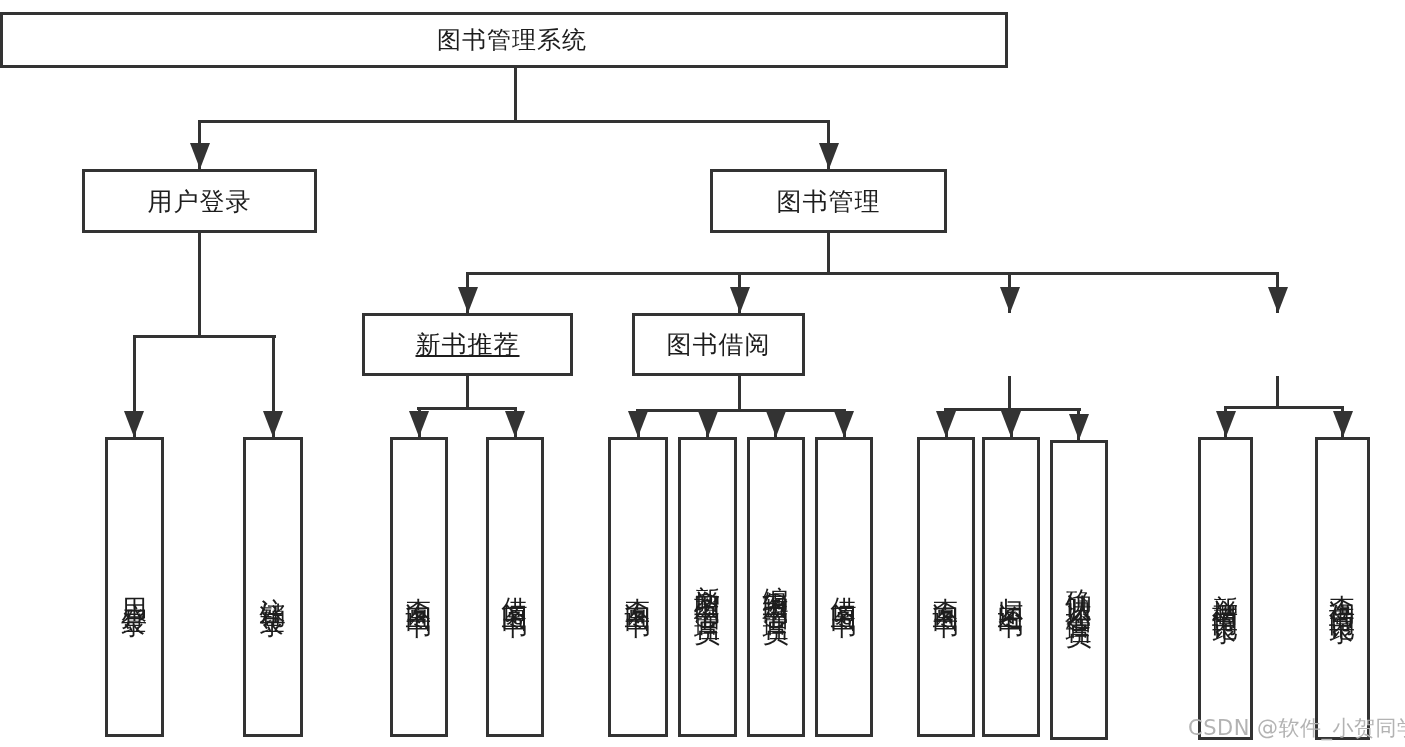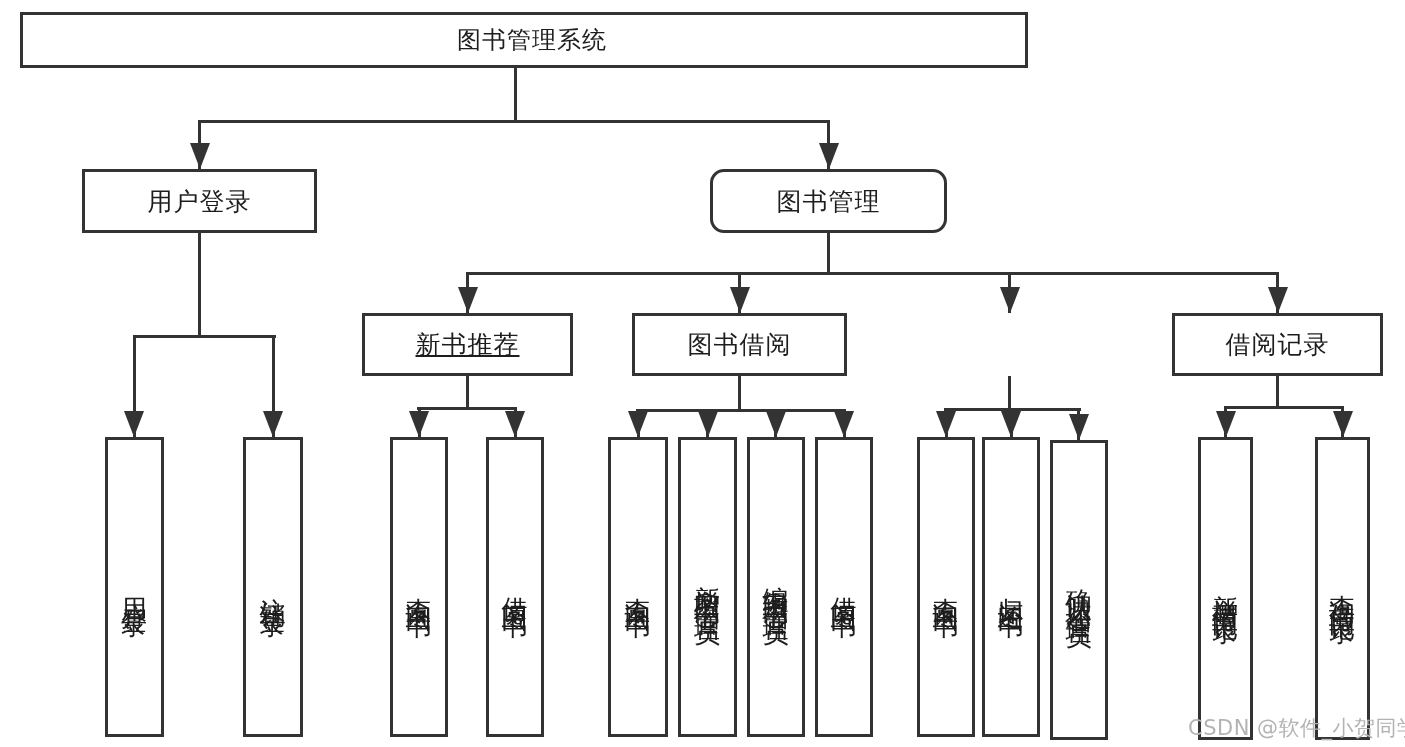--- a/index.html
+++ b/index.html
@@ -53,7 +53,7 @@
 
 <div class="canvas">
 
-  <div class="box hbox rootbox" style="left:20px;top:12px;width:1008px;height:56px;padding-left:16px;">
+  <div class="box hbox rootbox" style="left:0;top:12px;width:1008px;height:56px;padding-left:16px;">
     <span>图书管理系统</span>
   </div>
 

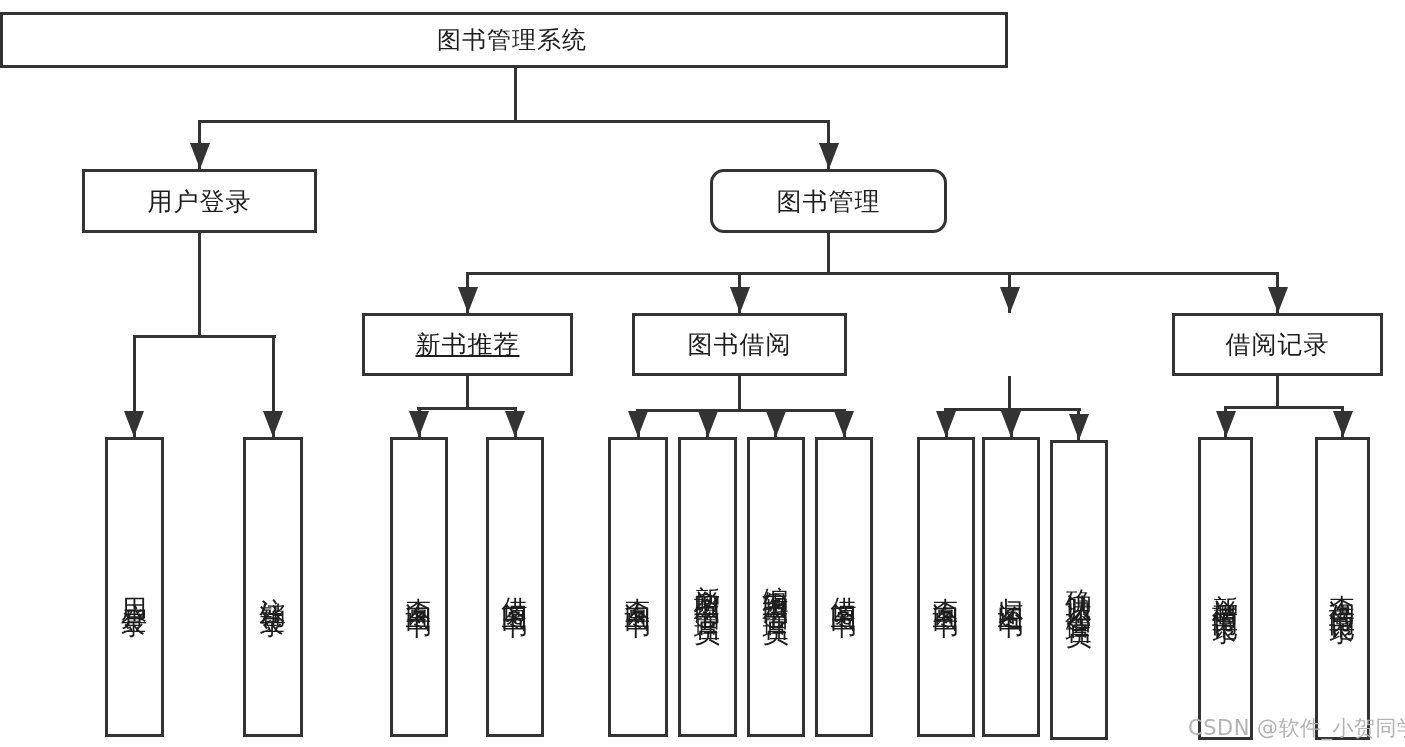--- a/index.html
+++ b/index.html
@@ -67,7 +67,7 @@
   <div class="box hbox" style="left:82px;top:169px;width:235px;height:64px;">
     <span>用户登录</span>
   </div>
-  <div class="box hbox" style="left:710px;top:169px;width:237px;height:64px;border-radius:14px;">
+  <div class="box hbox" style="left:710px;top:169px;width:237px;height:64px;">
     <span>图书管理</span>
   </div>
 

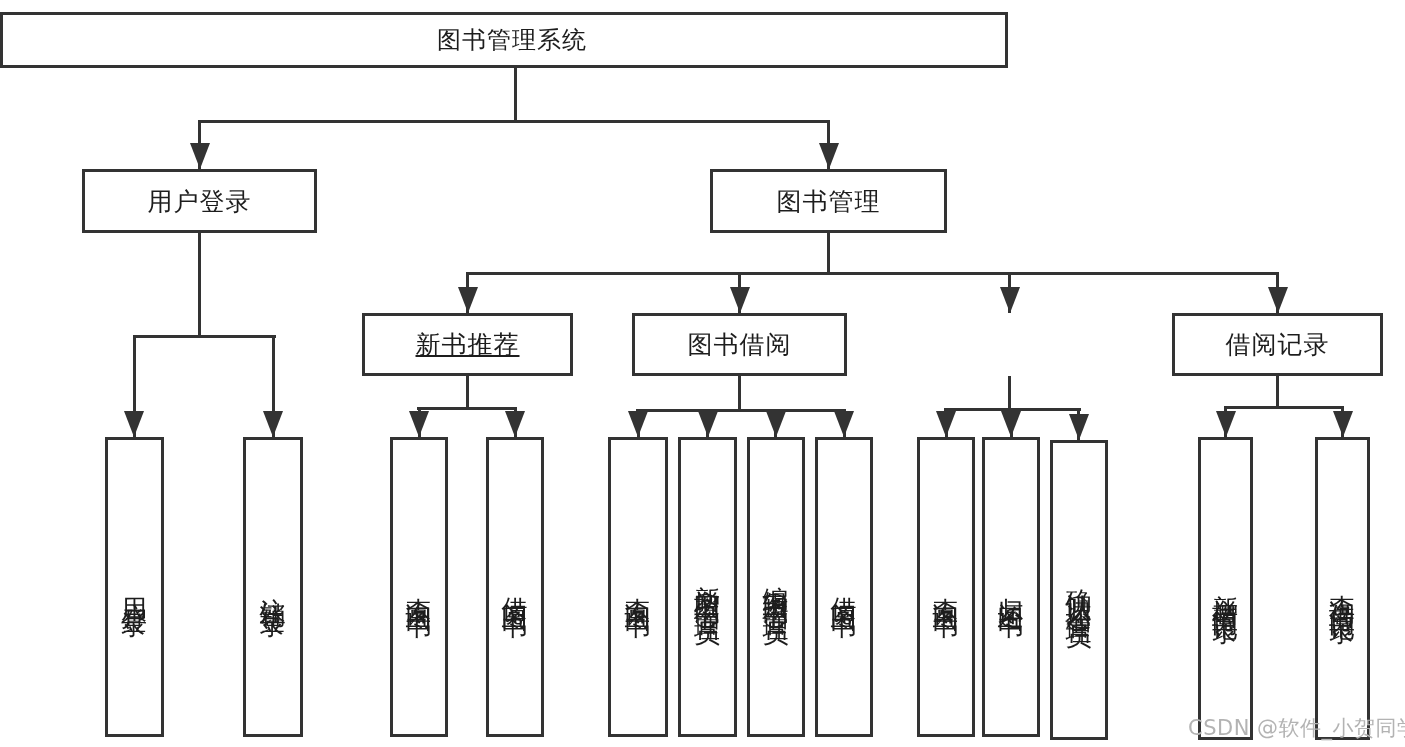--- a/index.html
+++ b/index.html
@@ -92,7 +92,7 @@
   <div class="box hbox" style="left:362px;top:313px;width:211px;height:63px;text-decoration:underline;">
     <span>新书推荐</span>
   </div>
-  <div class="box hbox" style="left:632px;top:313px;width:215px;height:63px;">
+  <div class="box hbox" style="left:632px;top:313px;width:173px;height:63px;">
     <span>图书借阅</span>
   </div>
   <div class="box hbox" style="left:1172px;top:313px;width:211px;height:63px;">

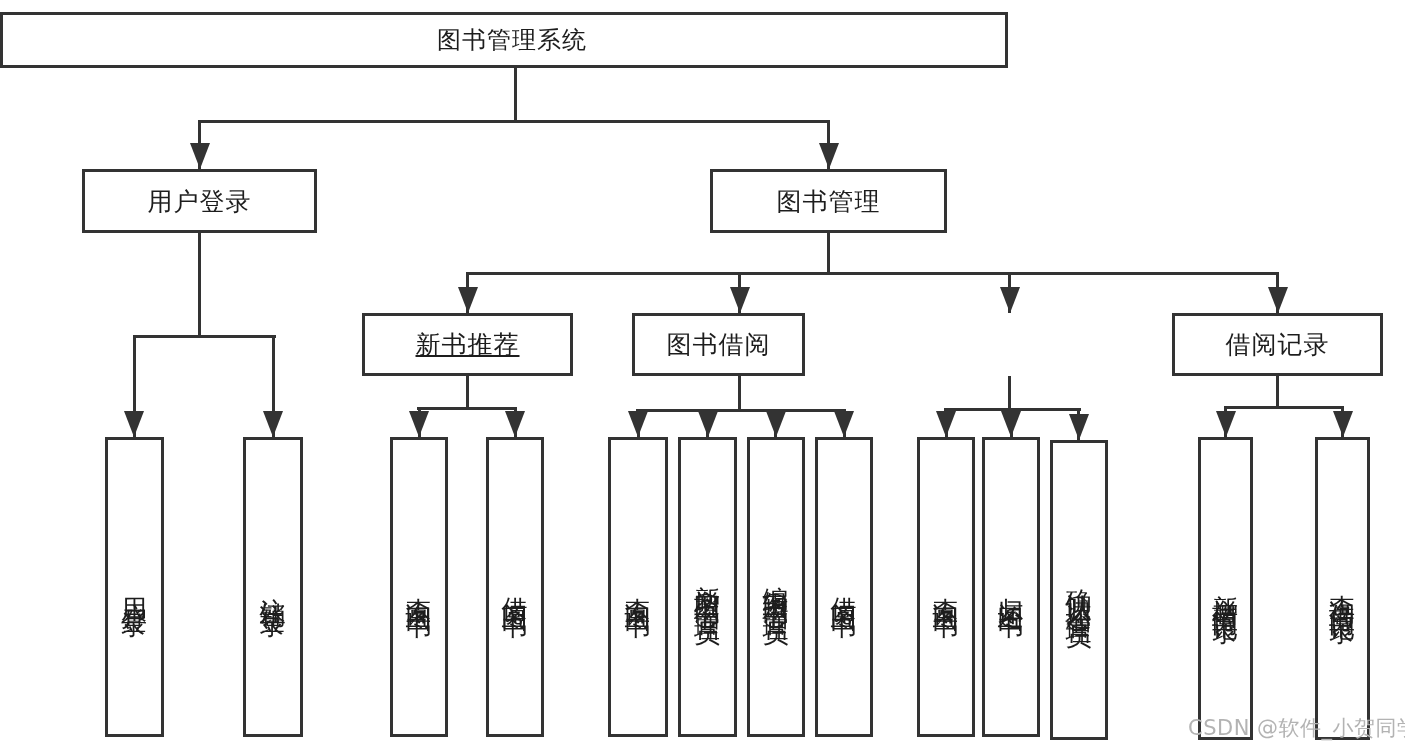--- a/index.html
+++ b/index.html
@@ -95,9 +95,6 @@
   <div class="box hbox" style="left:632px;top:313px;width:173px;height:63px;">
     <span>图书借阅</span>
   </div>
-  <div class="box hbox" style="left:1172px;top:313px;width:211px;height:63px;">
-    <span>借阅记录</span>
-  </div>
 
   <div class="vline" style="left:466px;top:376px;height:34px;"></div>
   <div class="hline" style="left:417px;top:407px;width:100px;"></div>

